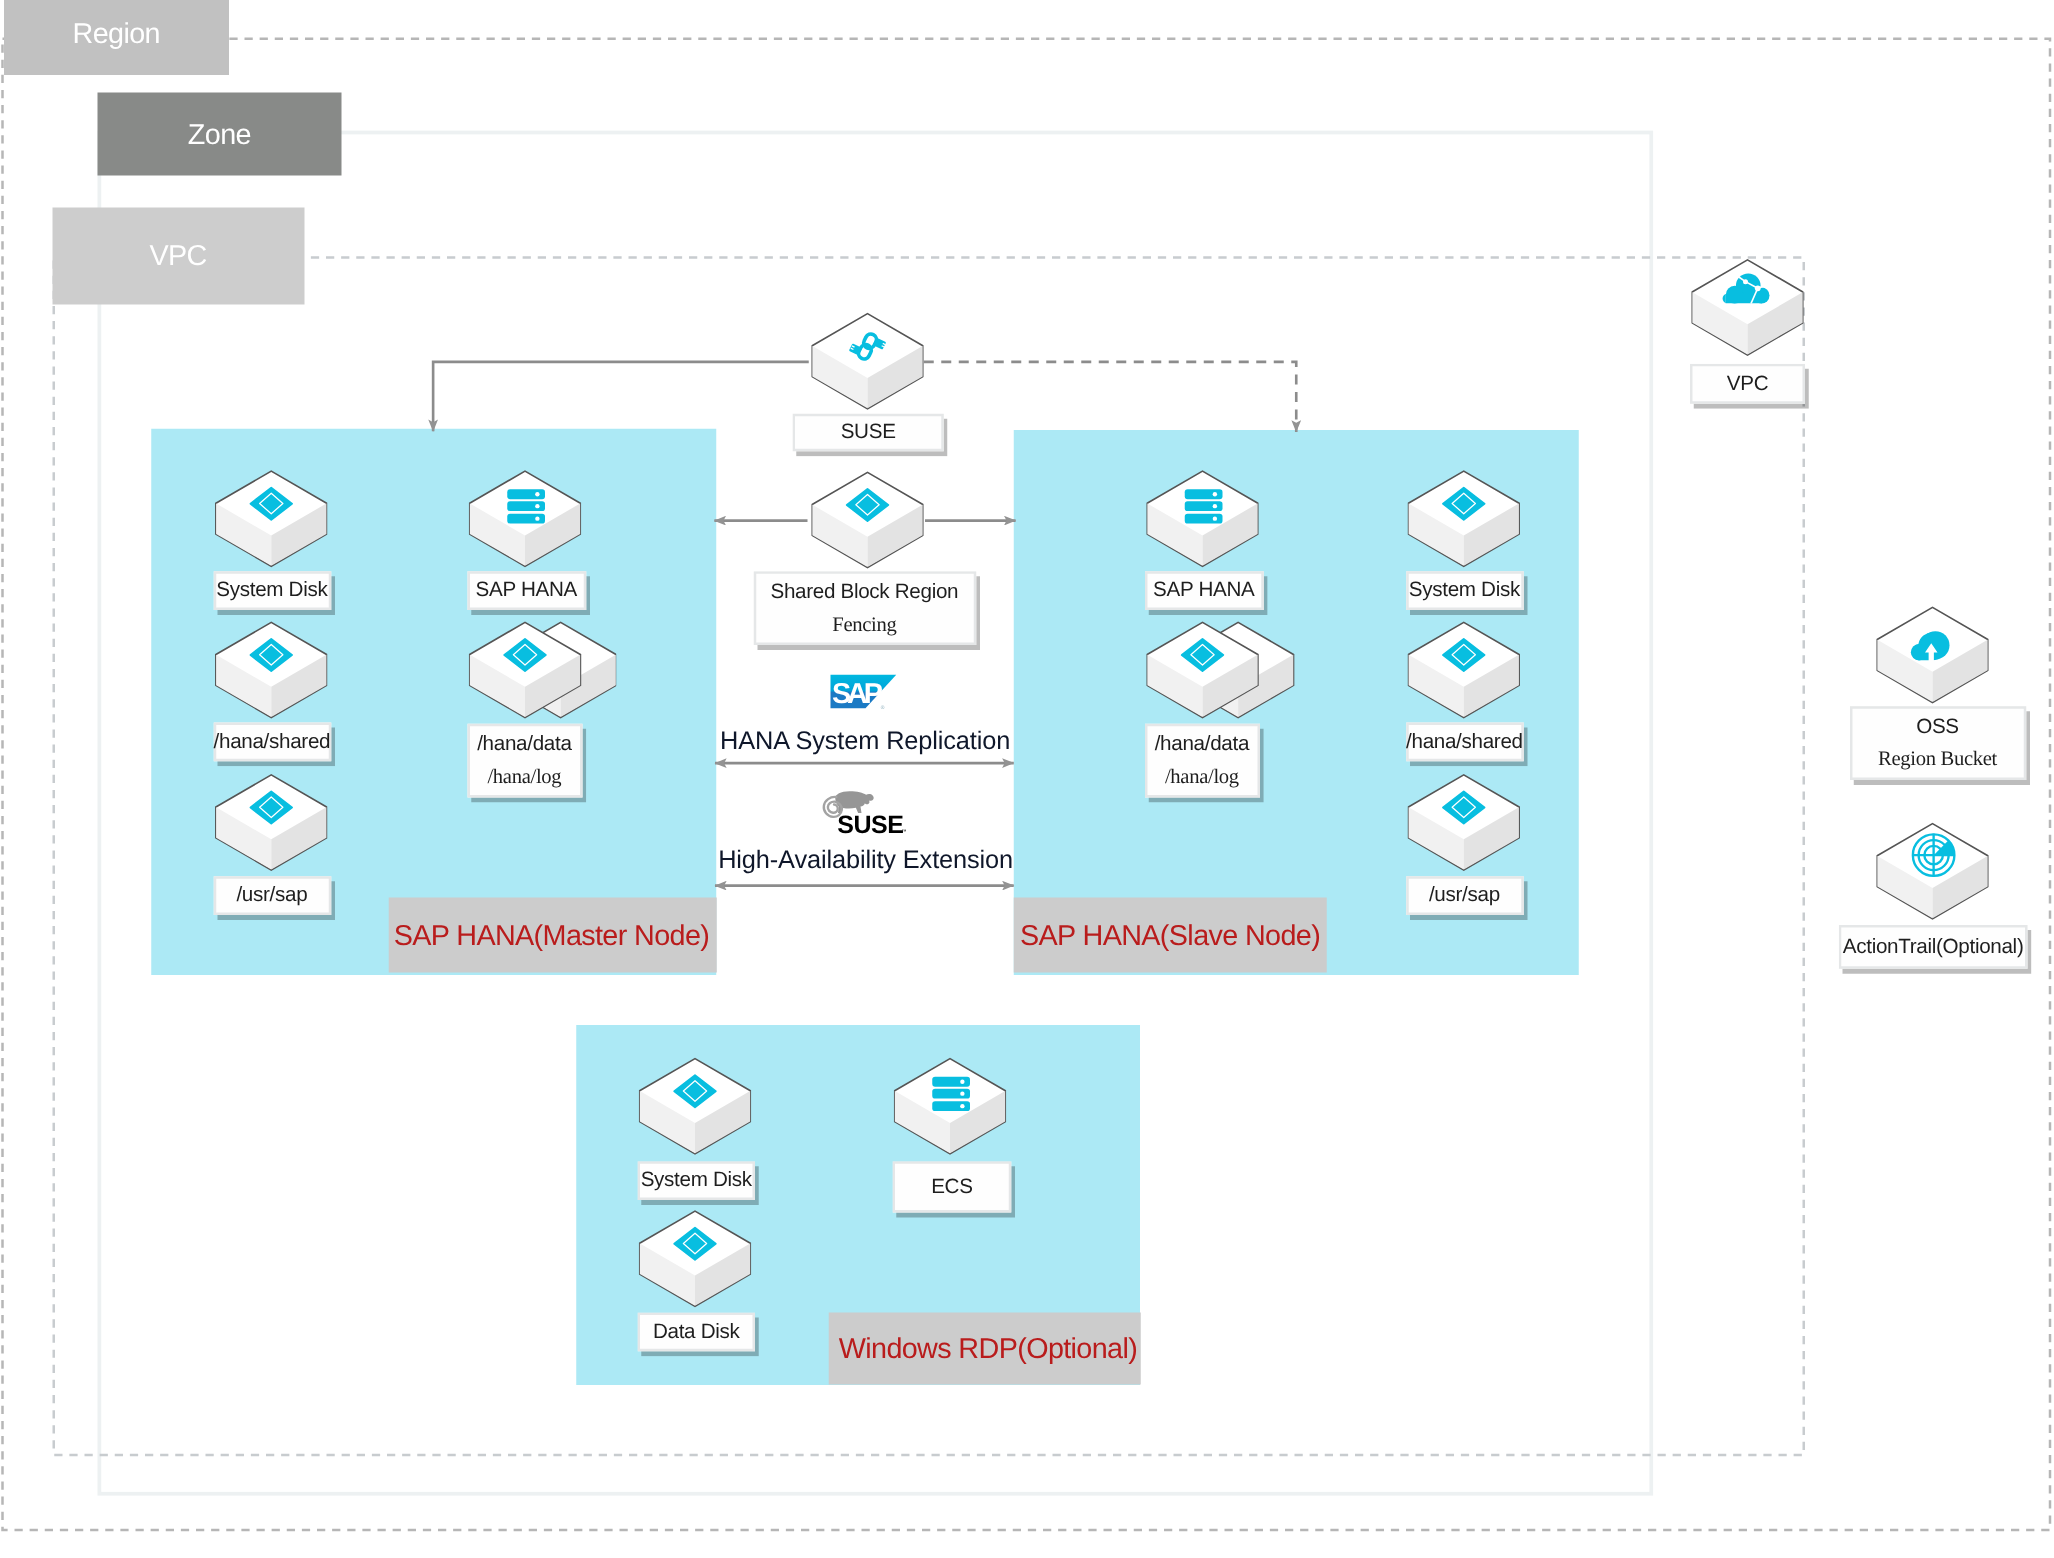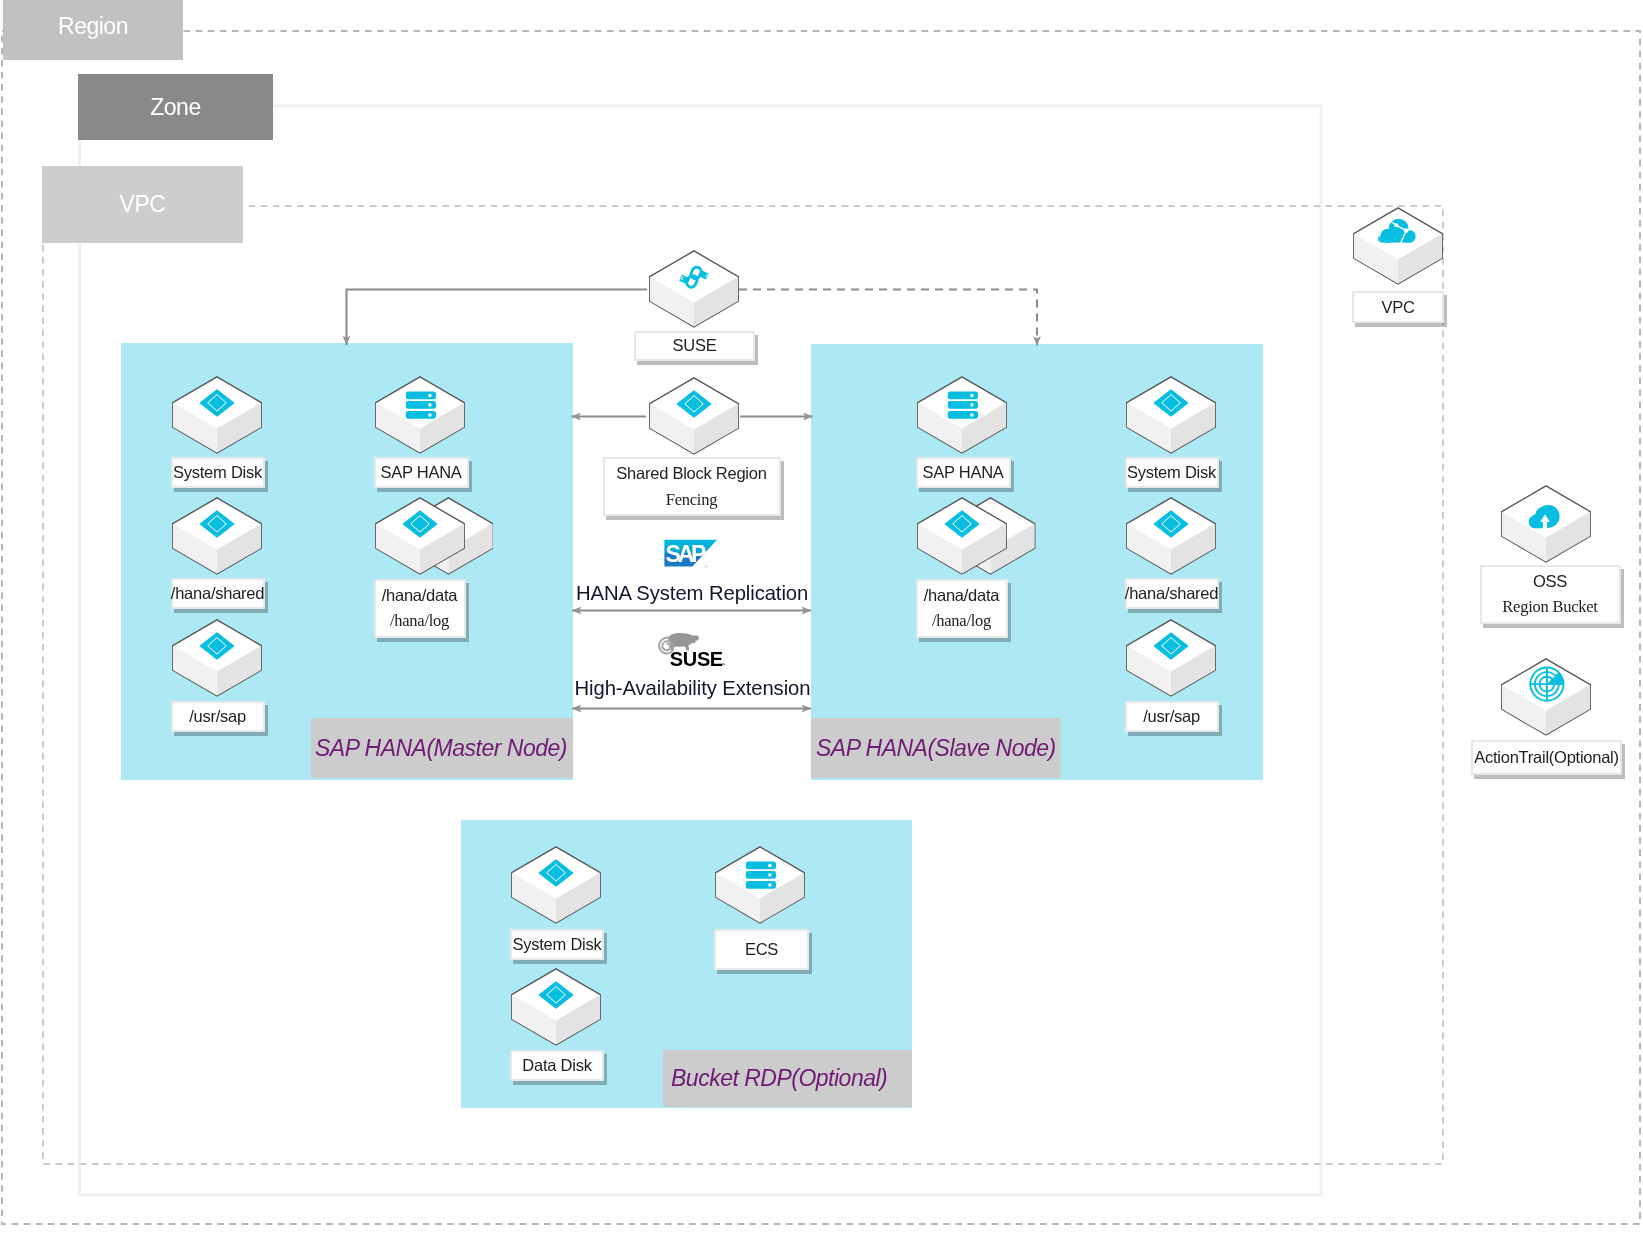--- a/index.html
+++ b/index.html
@@ -22,8 +22,8 @@
   #slave-box{left:811px;top:344px;width:452px;height:436px;}
   #rdp-box{left:461px;top:820px;width:451px;height:288px;}
 
-  .banner{position:absolute;background:#cccccc;color:#701a75;font-size:23px;letter-spacing:-0.5px;
-          display:flex;align-items:center;box-sizing:border-box;white-space:nowrap;font-style:italic;}
+  .banner{position:absolute;background:#cccccc;color:#b91c1c;font-size:23px;letter-spacing:-0.5px;
+          display:flex;align-items:center;box-sizing:border-box;white-space:nowrap;}
   #master-banner{left:311px;top:718px;width:262px;height:60px;padding-left:4px;}
   #slave-banner{left:811px;top:718px;width:250px;height:60px;padding-left:5px;}
   #rdp-banner{left:663px;top:1050px;width:249px;height:57px;padding-left:8px;}

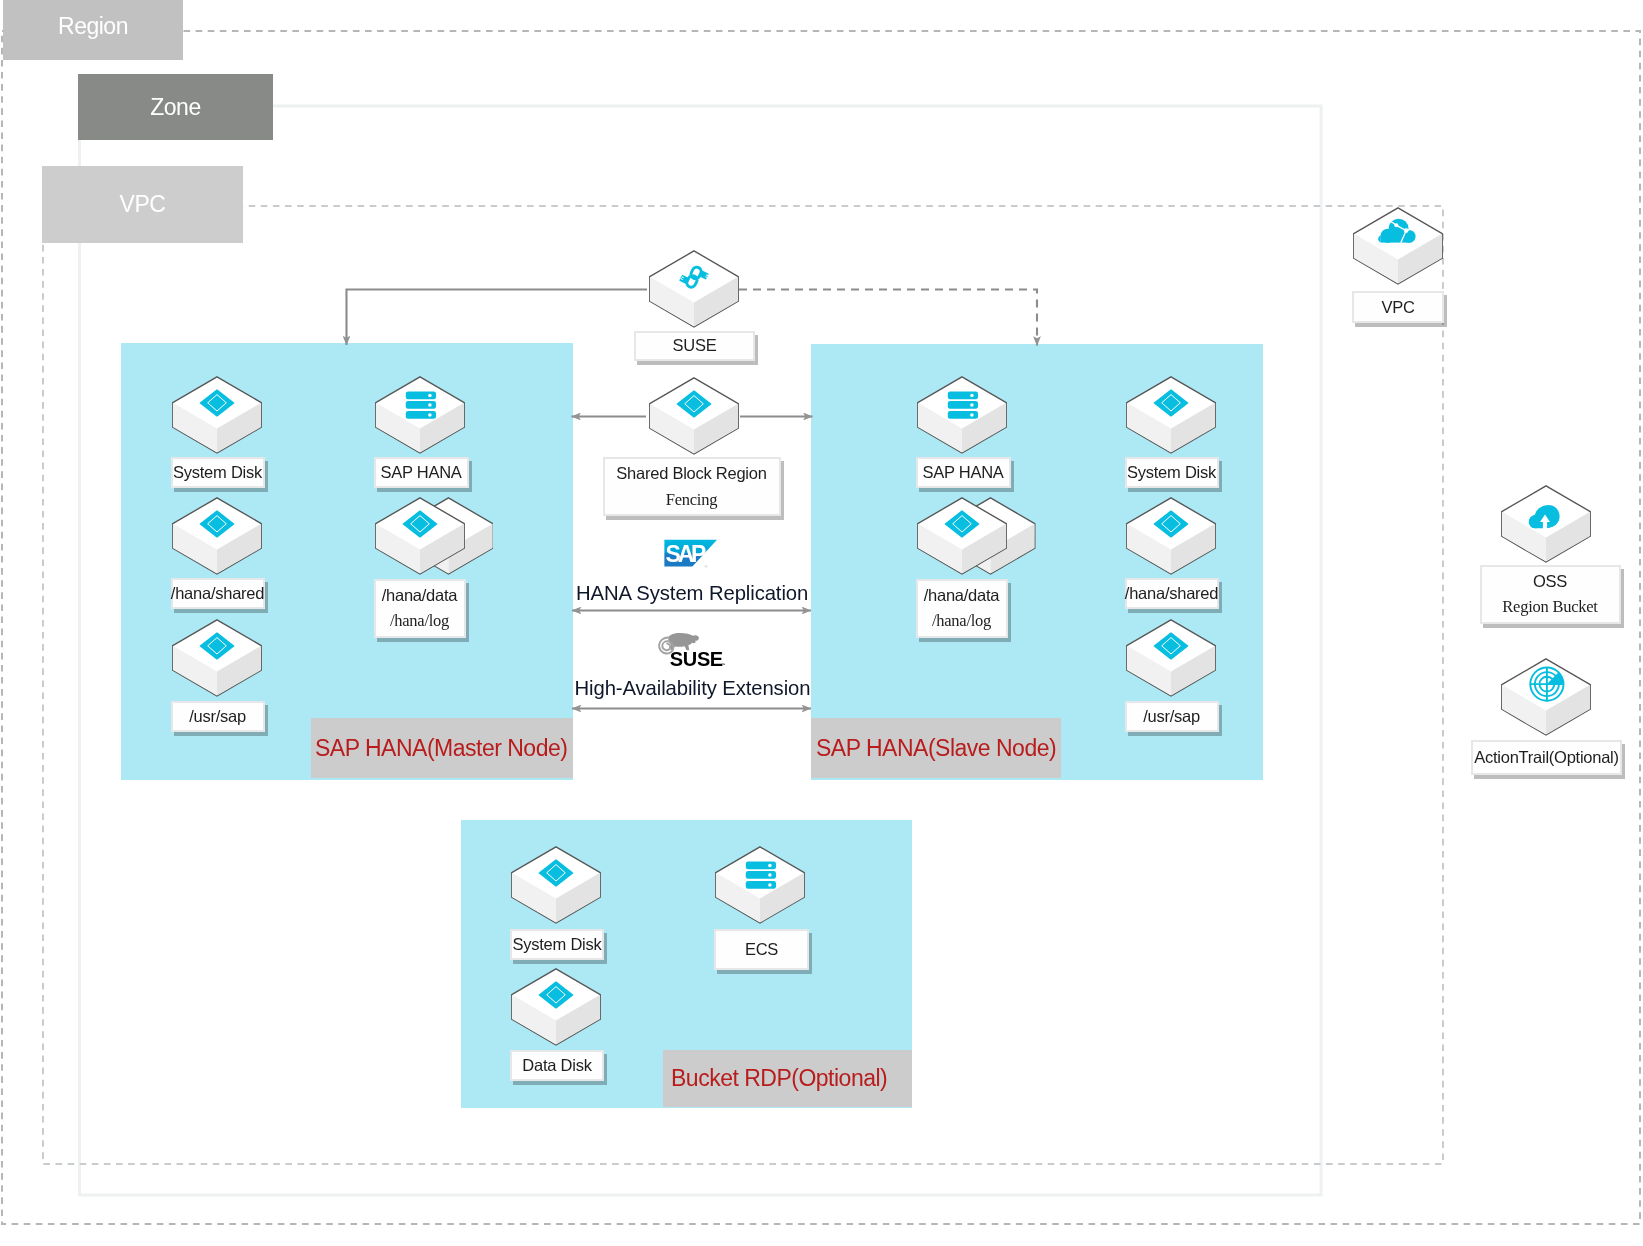--- a/index.html
+++ b/index.html
@@ -240,7 +240,7 @@
 
 <div class="banner" id="master-banner">SAP HANA(Master Node)</div>
 <div class="banner" id="slave-banner">SAP HANA(Slave Node)</div>
-<div class="banner" id="rdp-banner">Bucket RDP(Optional)</div>
+<div class="banner" id="rdp-banner">Windows RDP(Optional)</div>
 
 <svg class="icon" style="left:648.6px;top:249.0px" width="90" height="80" viewBox="0 0 90 80">
   <use href="#sym-cube"></use>

